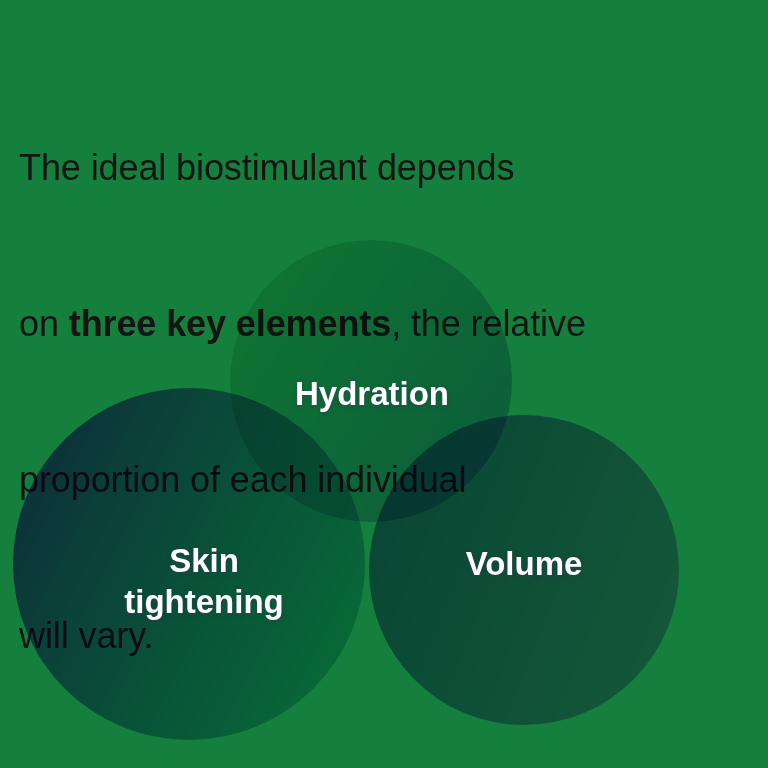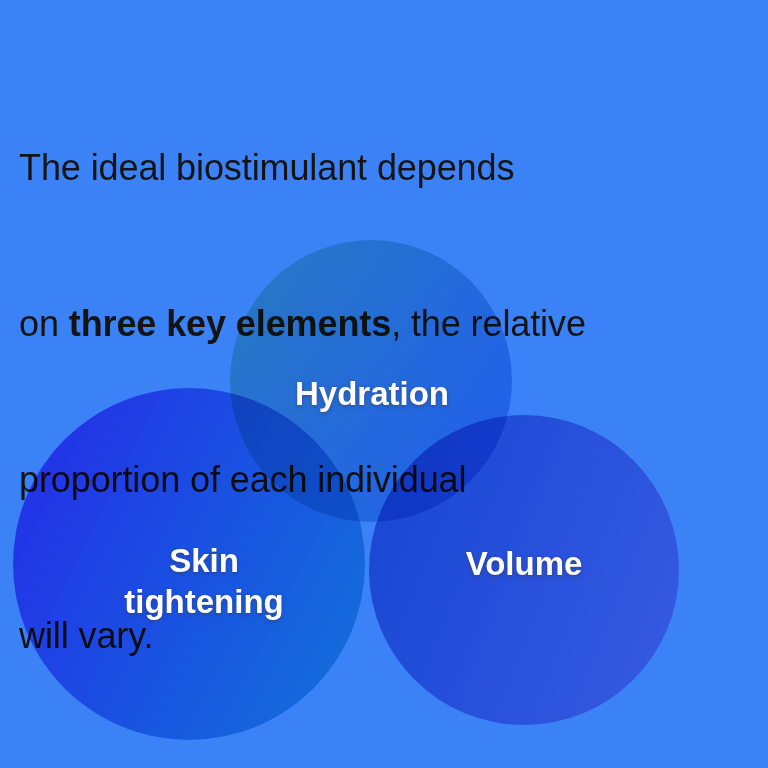--- a/index.html
+++ b/index.html
@@ -21,7 +21,7 @@
     position: relative;
     width: 768px;
     height: 768px;
-    background: #3b82f6;
+    background: #15803d;
   }
 
   

